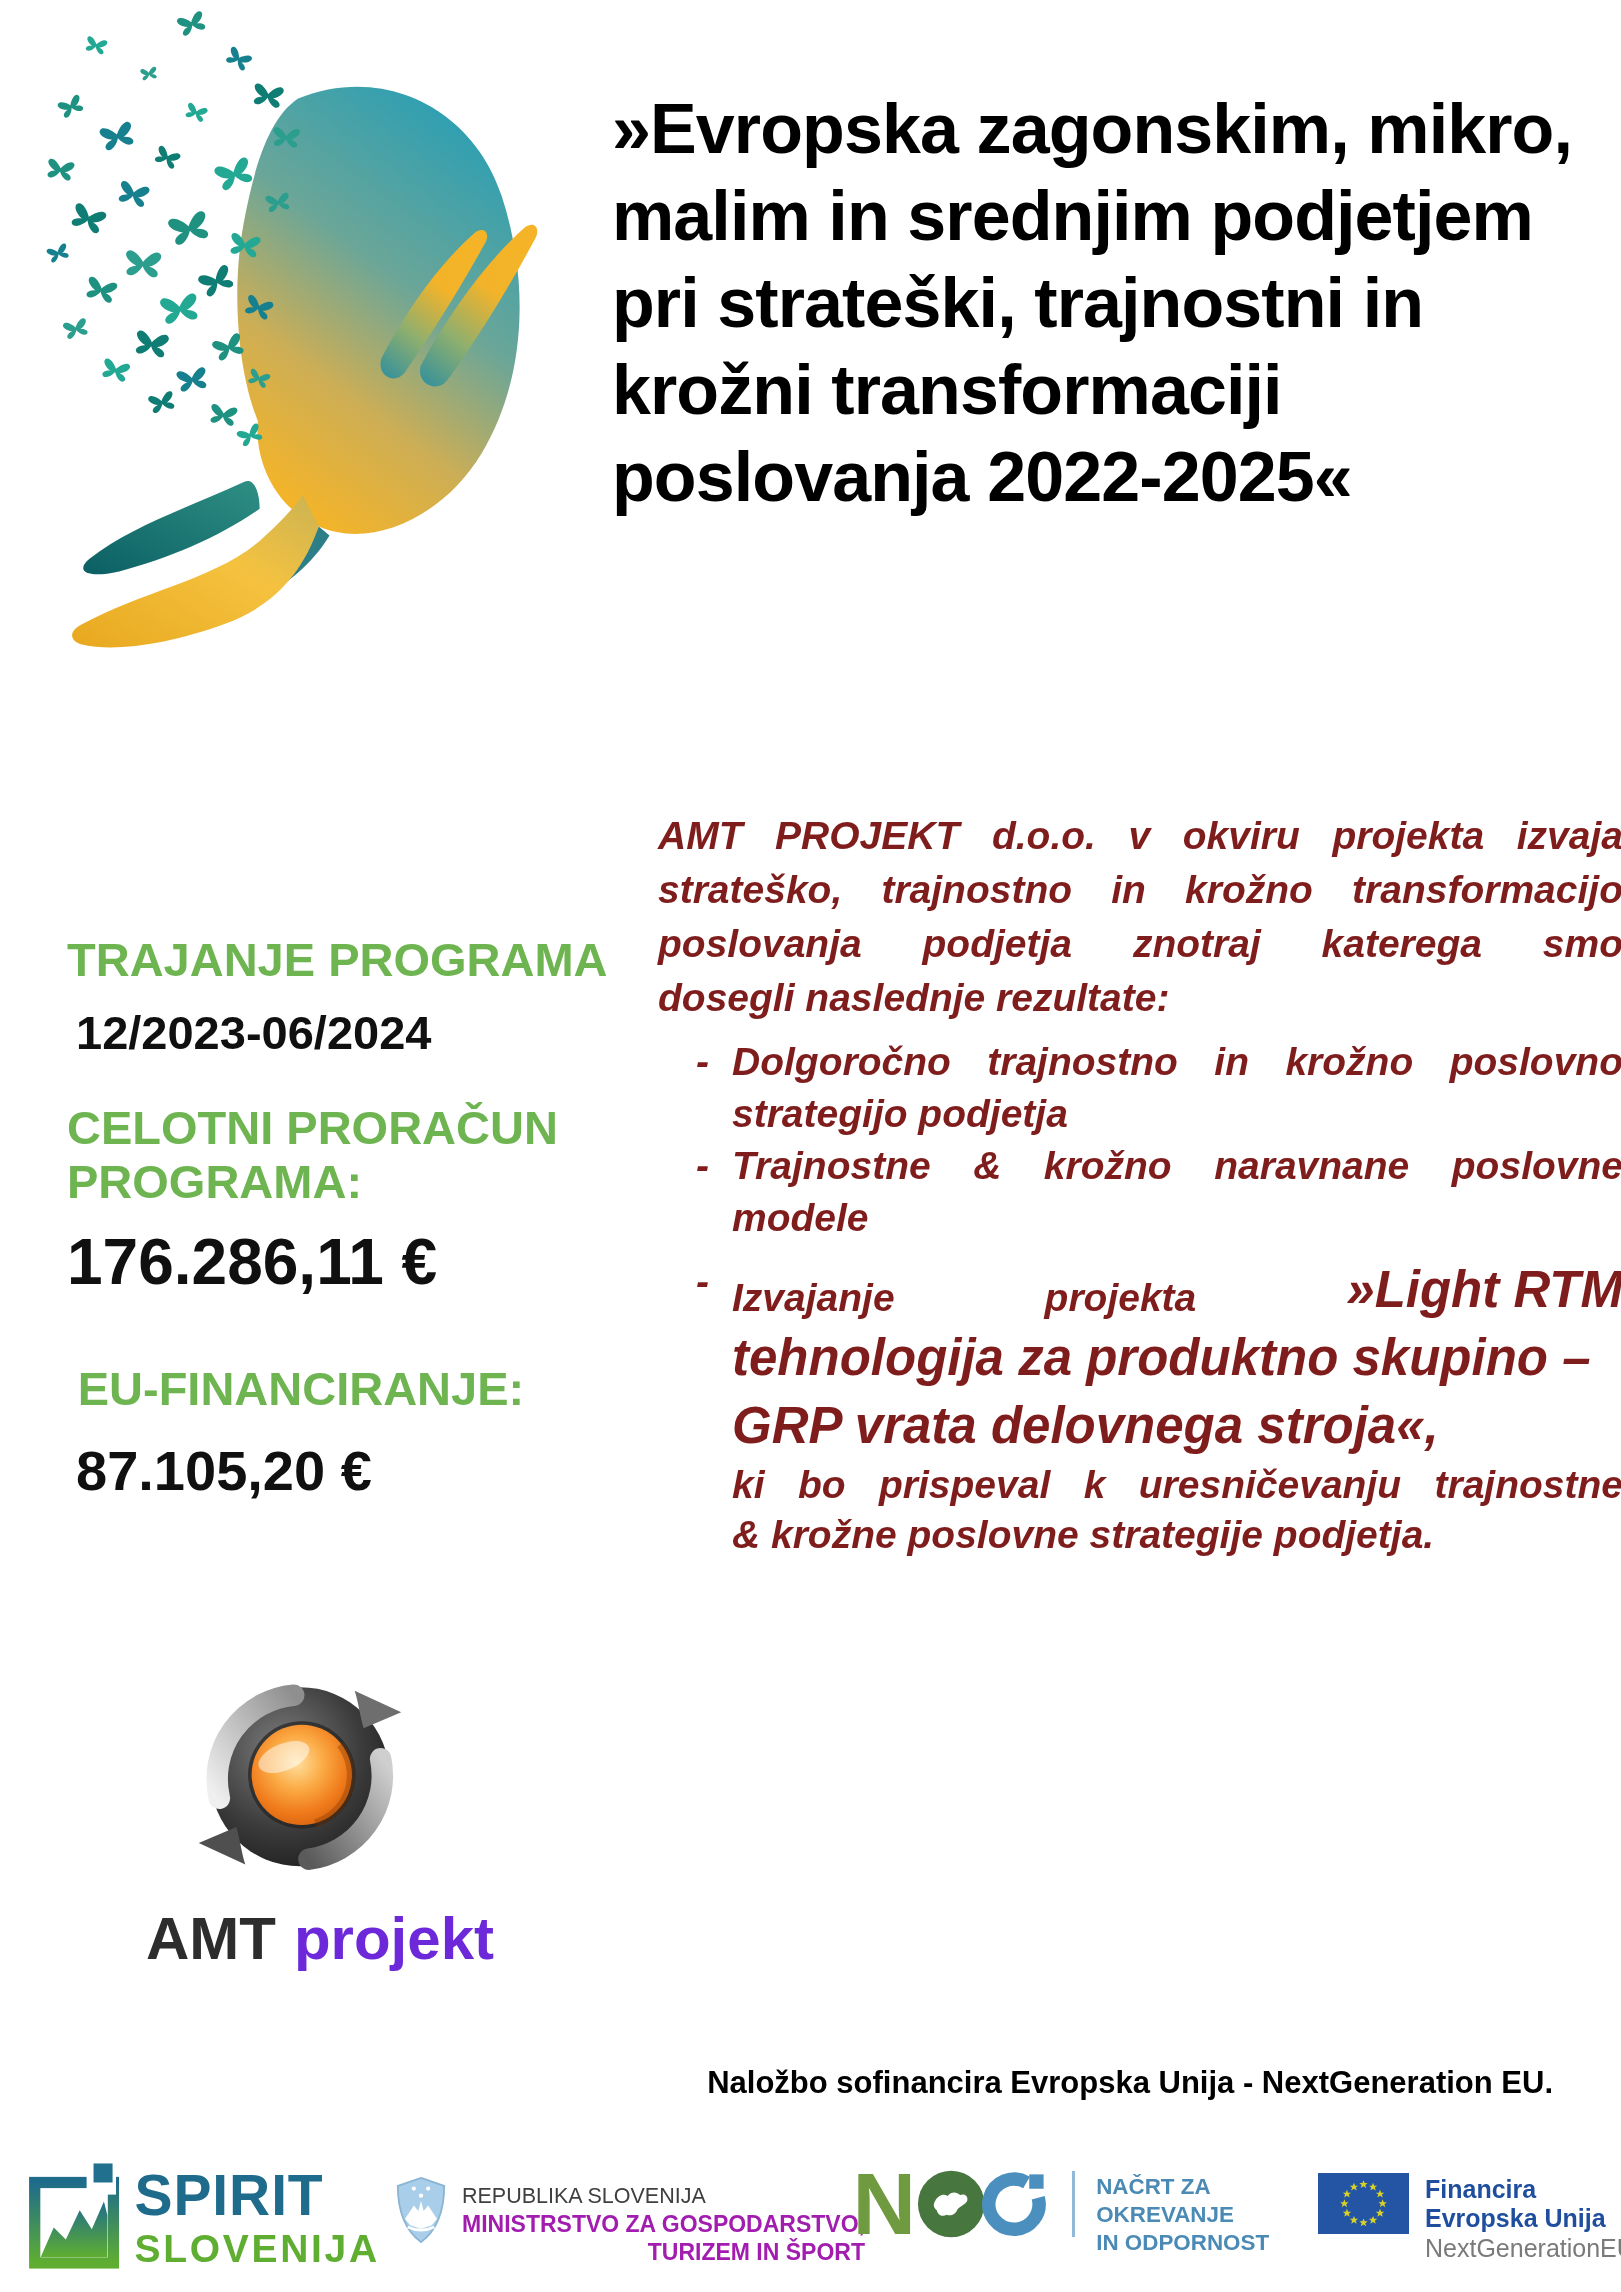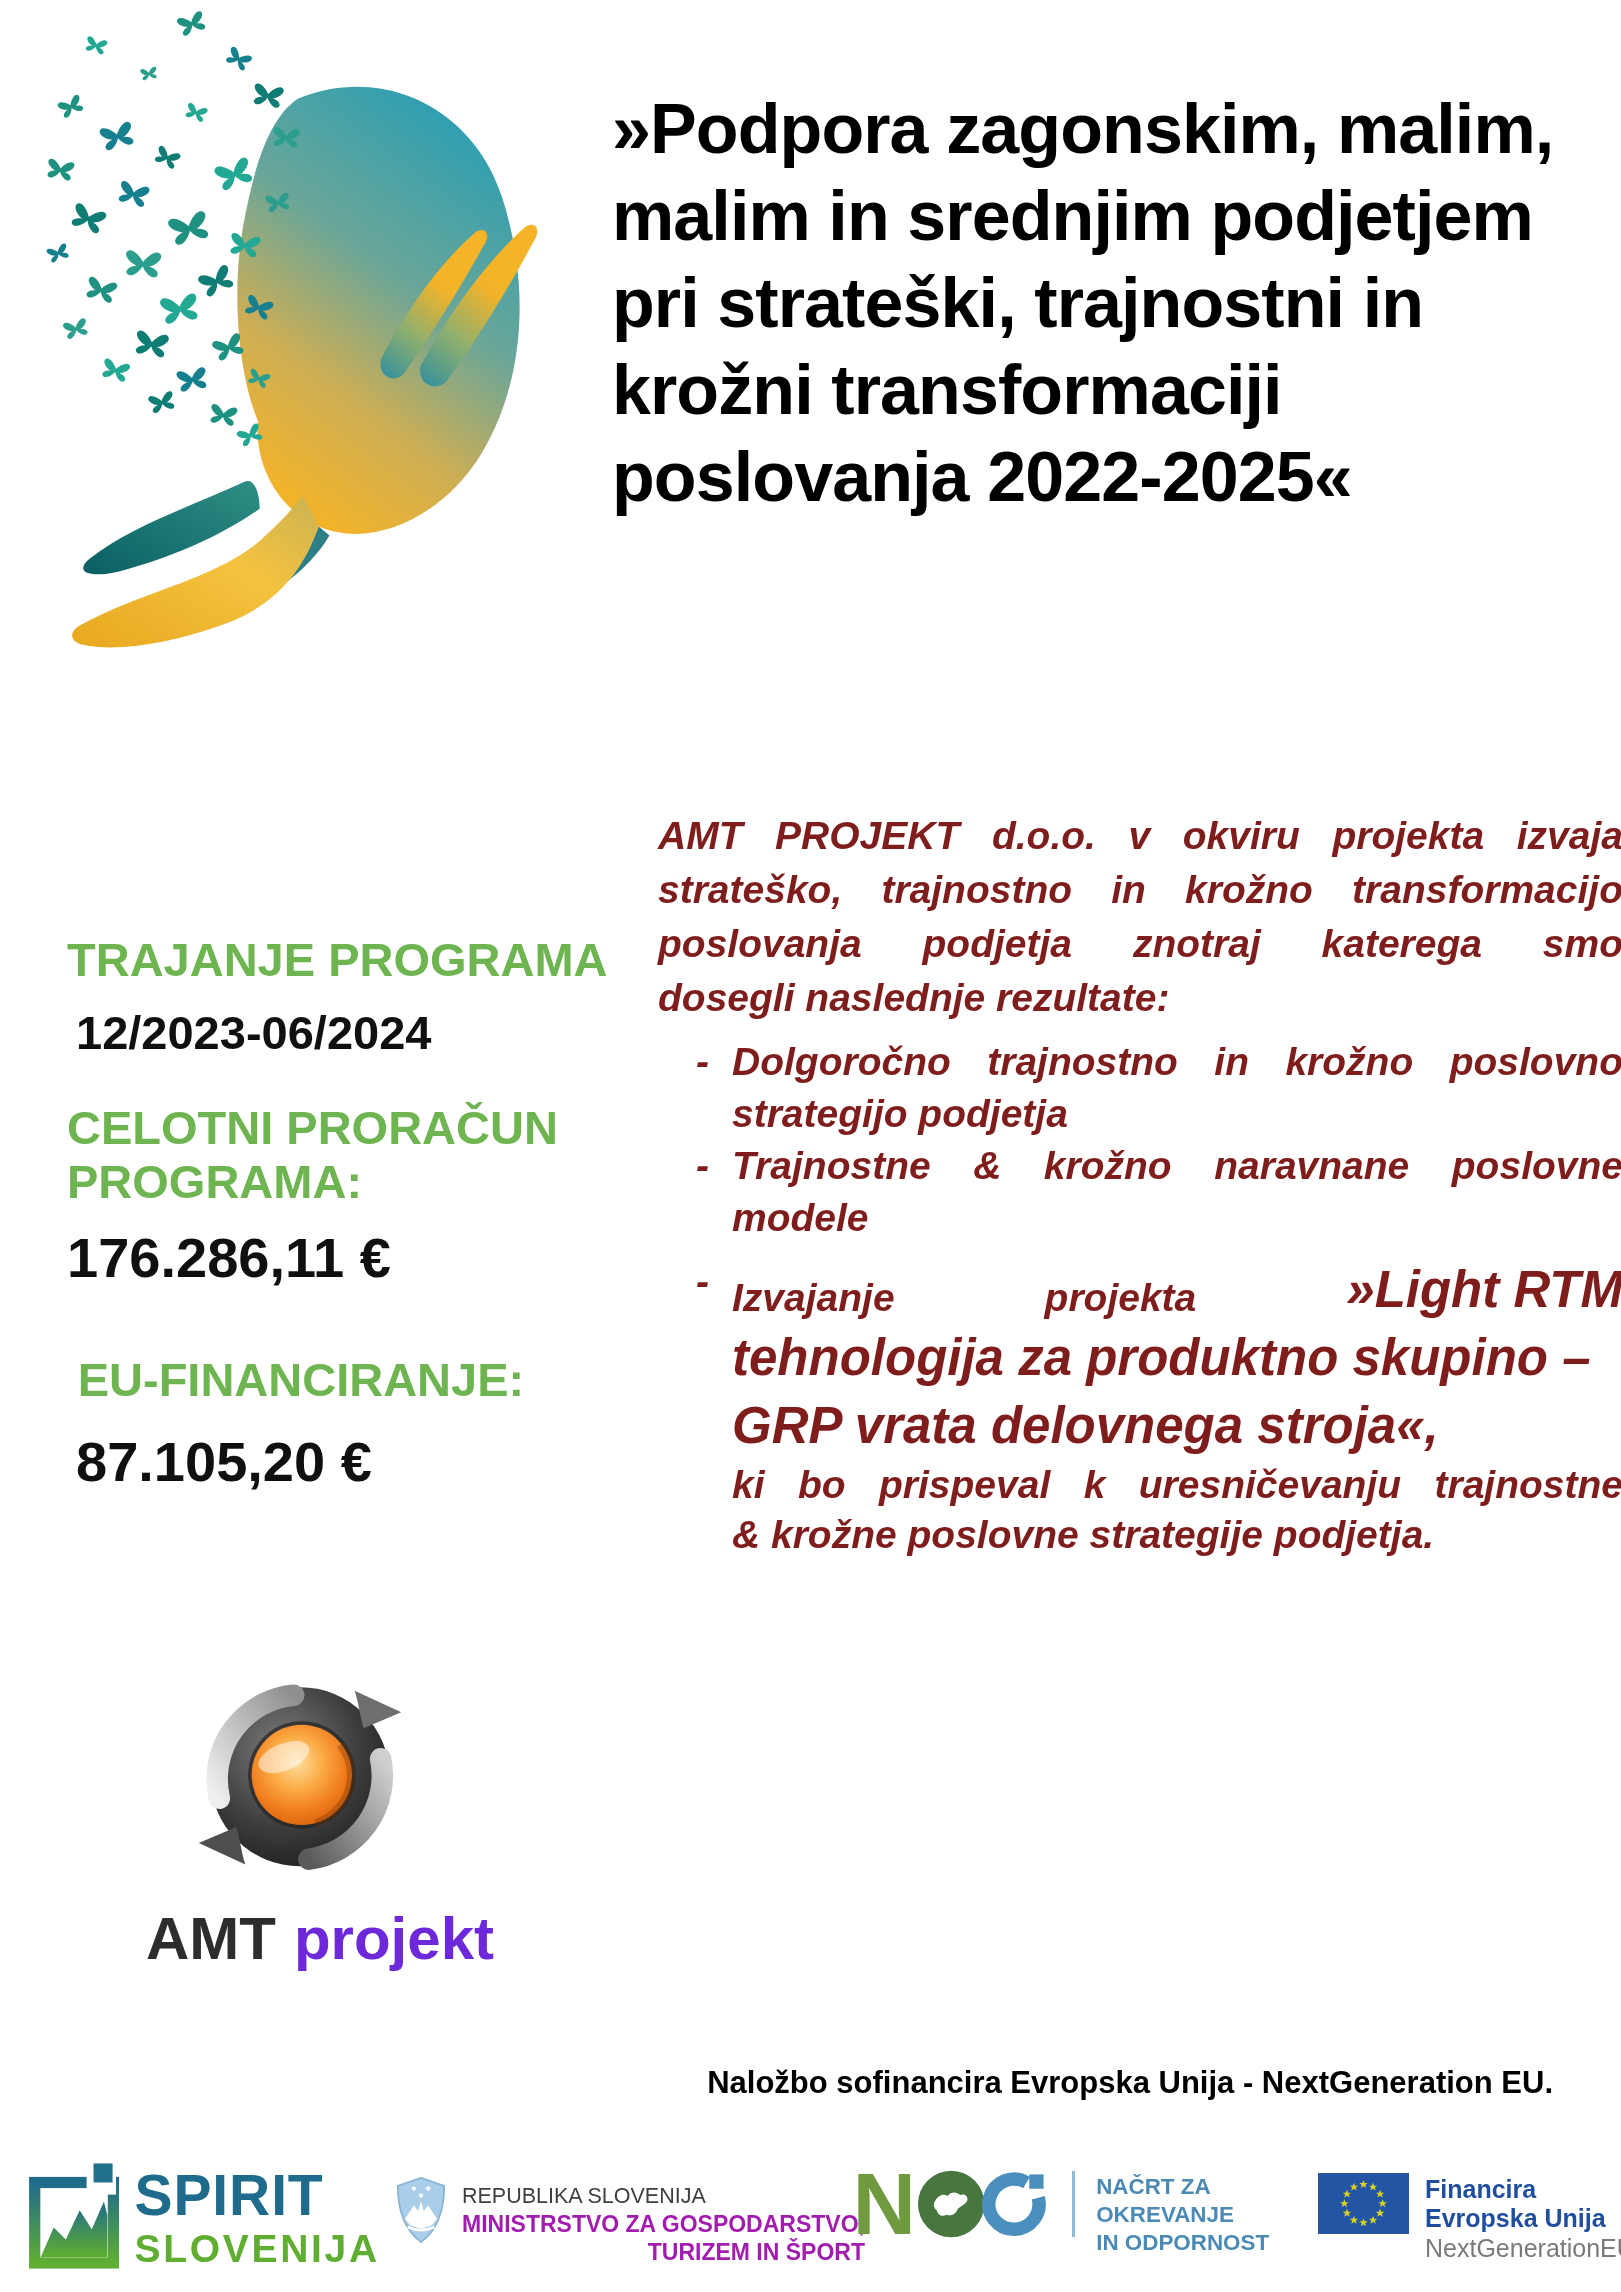--- a/index.html
+++ b/index.html
@@ -143,7 +143,7 @@
   </svg>
 
   <div class="abs title">
-    <div>»Podpora zagonskim, malim,</div>
+    <div>»Evropska zagonskim, mikro,</div>
     <div>malim in srednjim podjetjem</div>
     <div>pri strateški, trajnostni in</div>
     <div>krožni transformaciji</div>

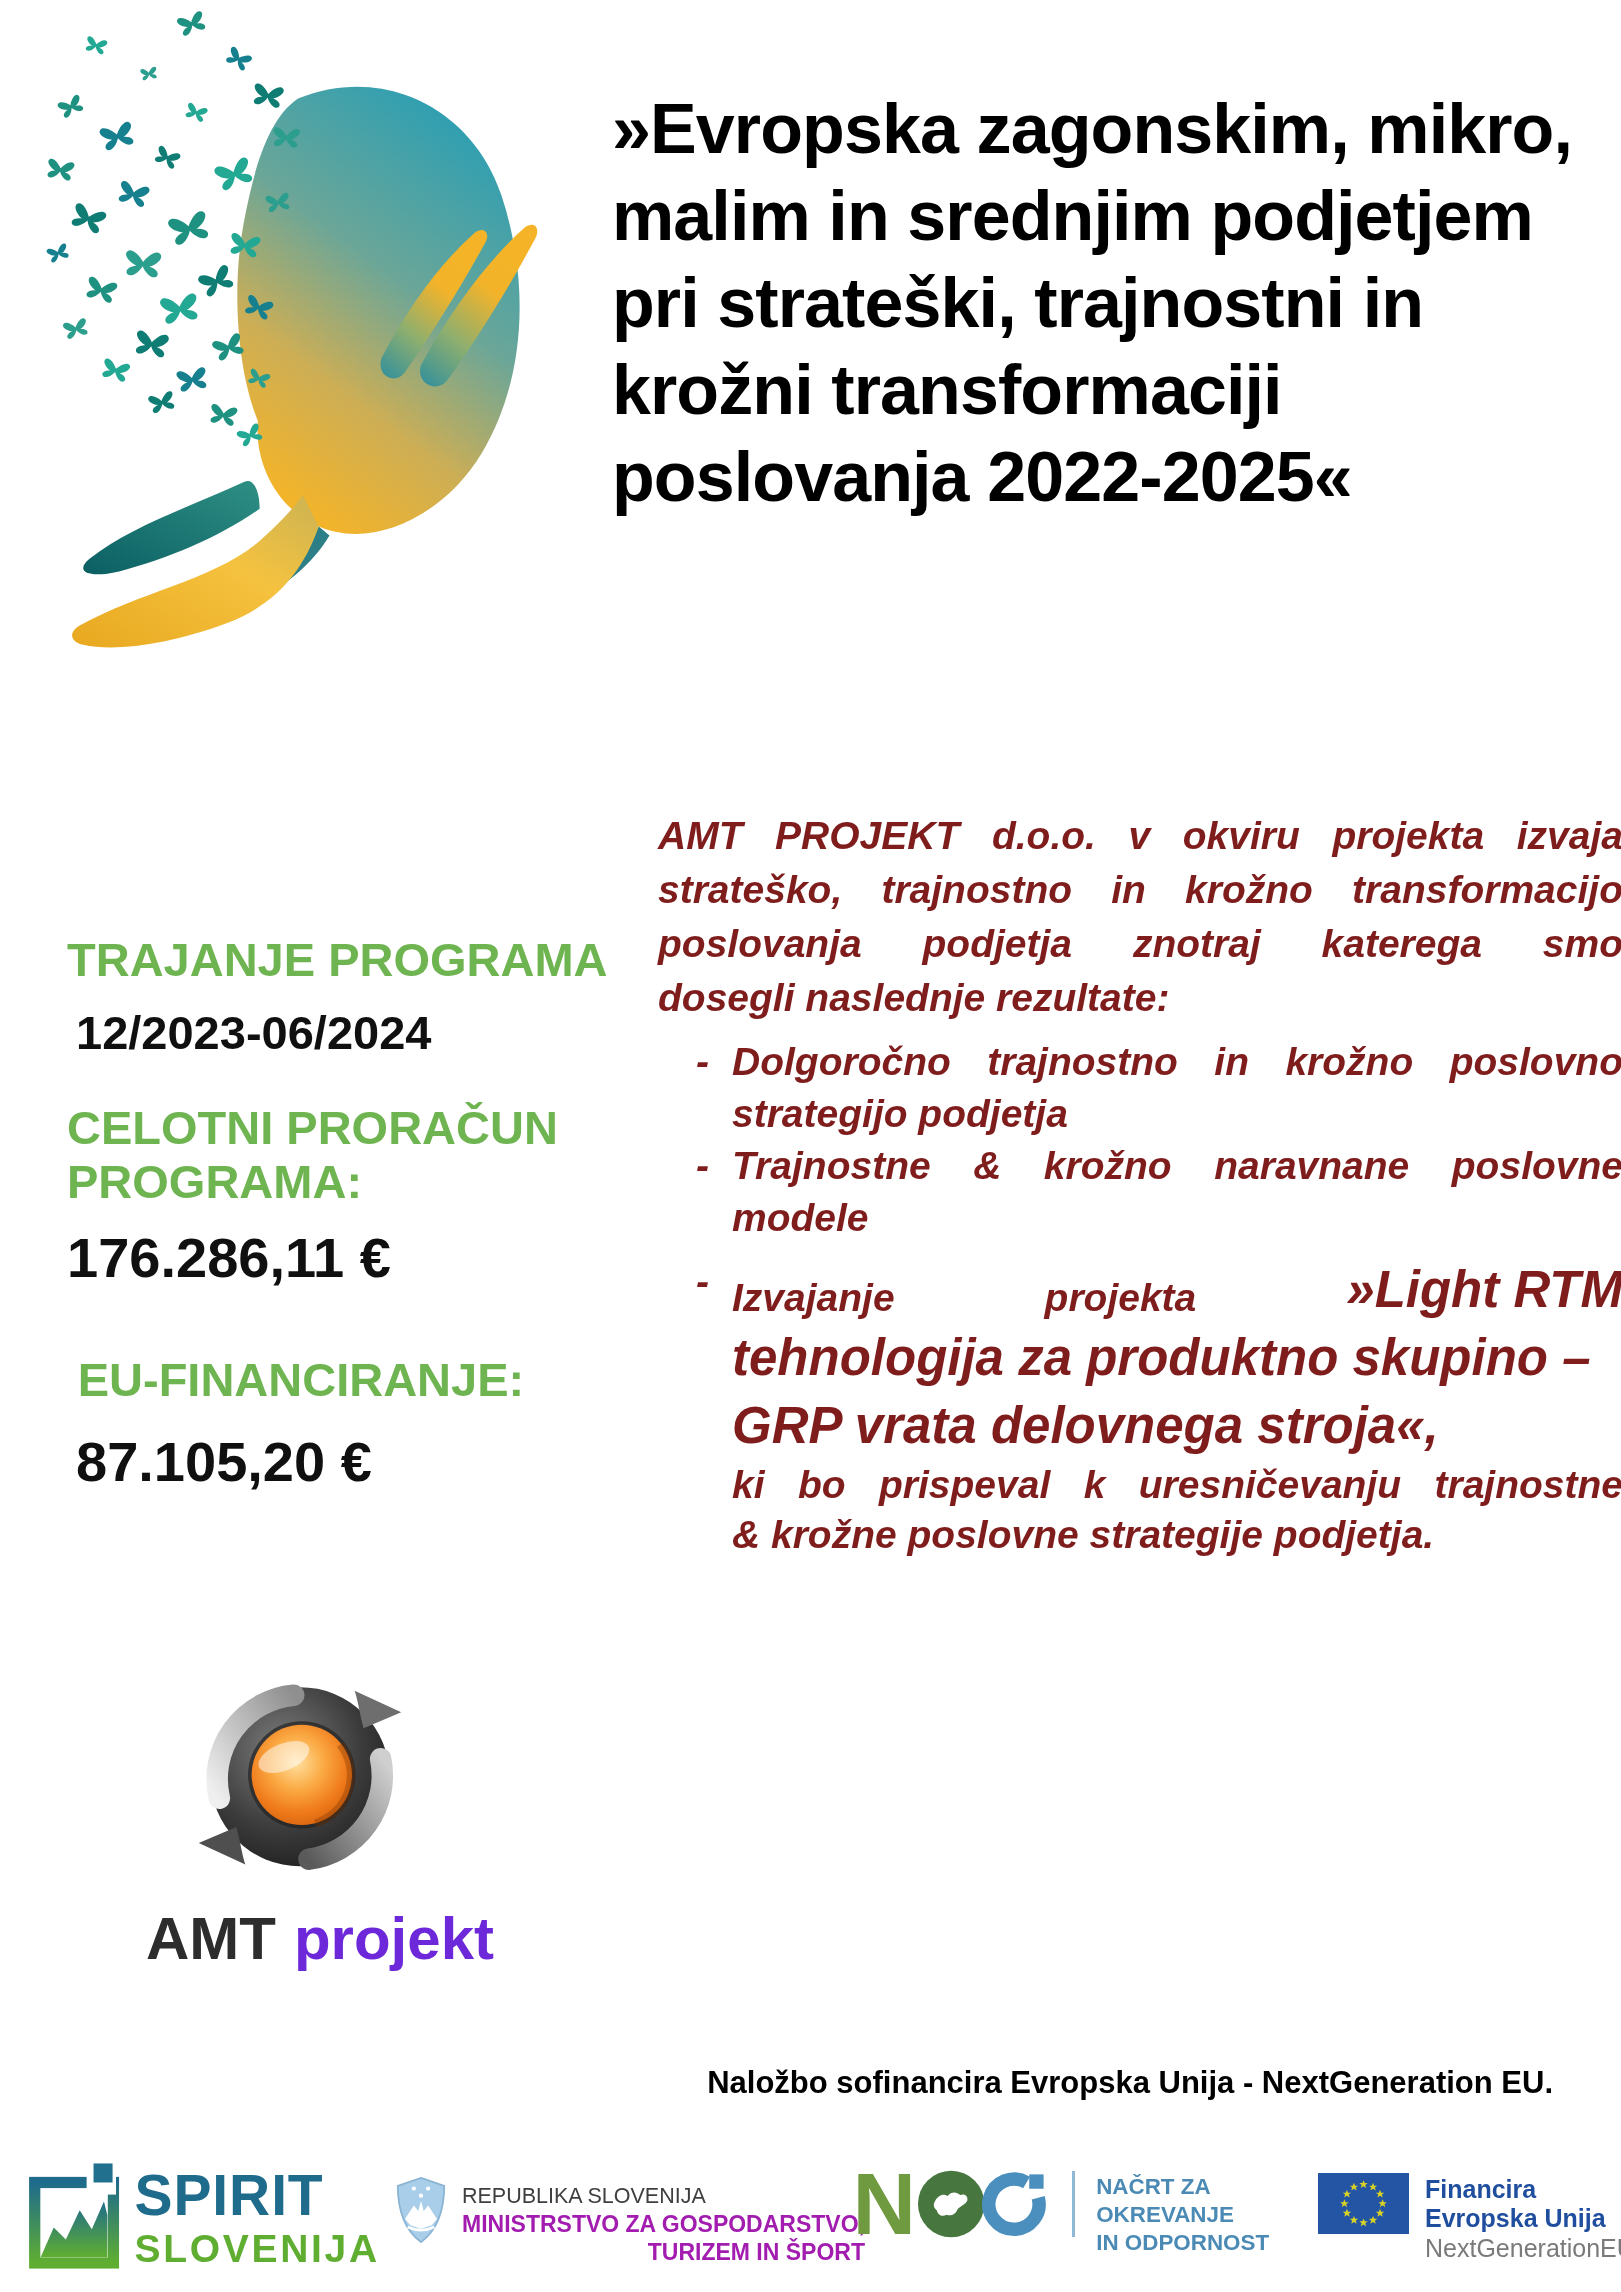--- a/index.html
+++ b/index.html
@@ -17,7 +17,7 @@
   .val{color:#101010;font-weight:bold;}
   .v-duration{font-size:47px;margin-top:18px;padding-left:9px;}
   .l-budget{margin-top:41px;}
-  .v-budget{font-size:56px;margin-top:16px;}
+  .v-budget{font-size:64px;margin-top:16px;}
   .l-eu{margin-top:63px;padding-left:10.7px;}
   .v-eu{font-size:56px;margin-top:21.5px;padding-left:9px;}
 

